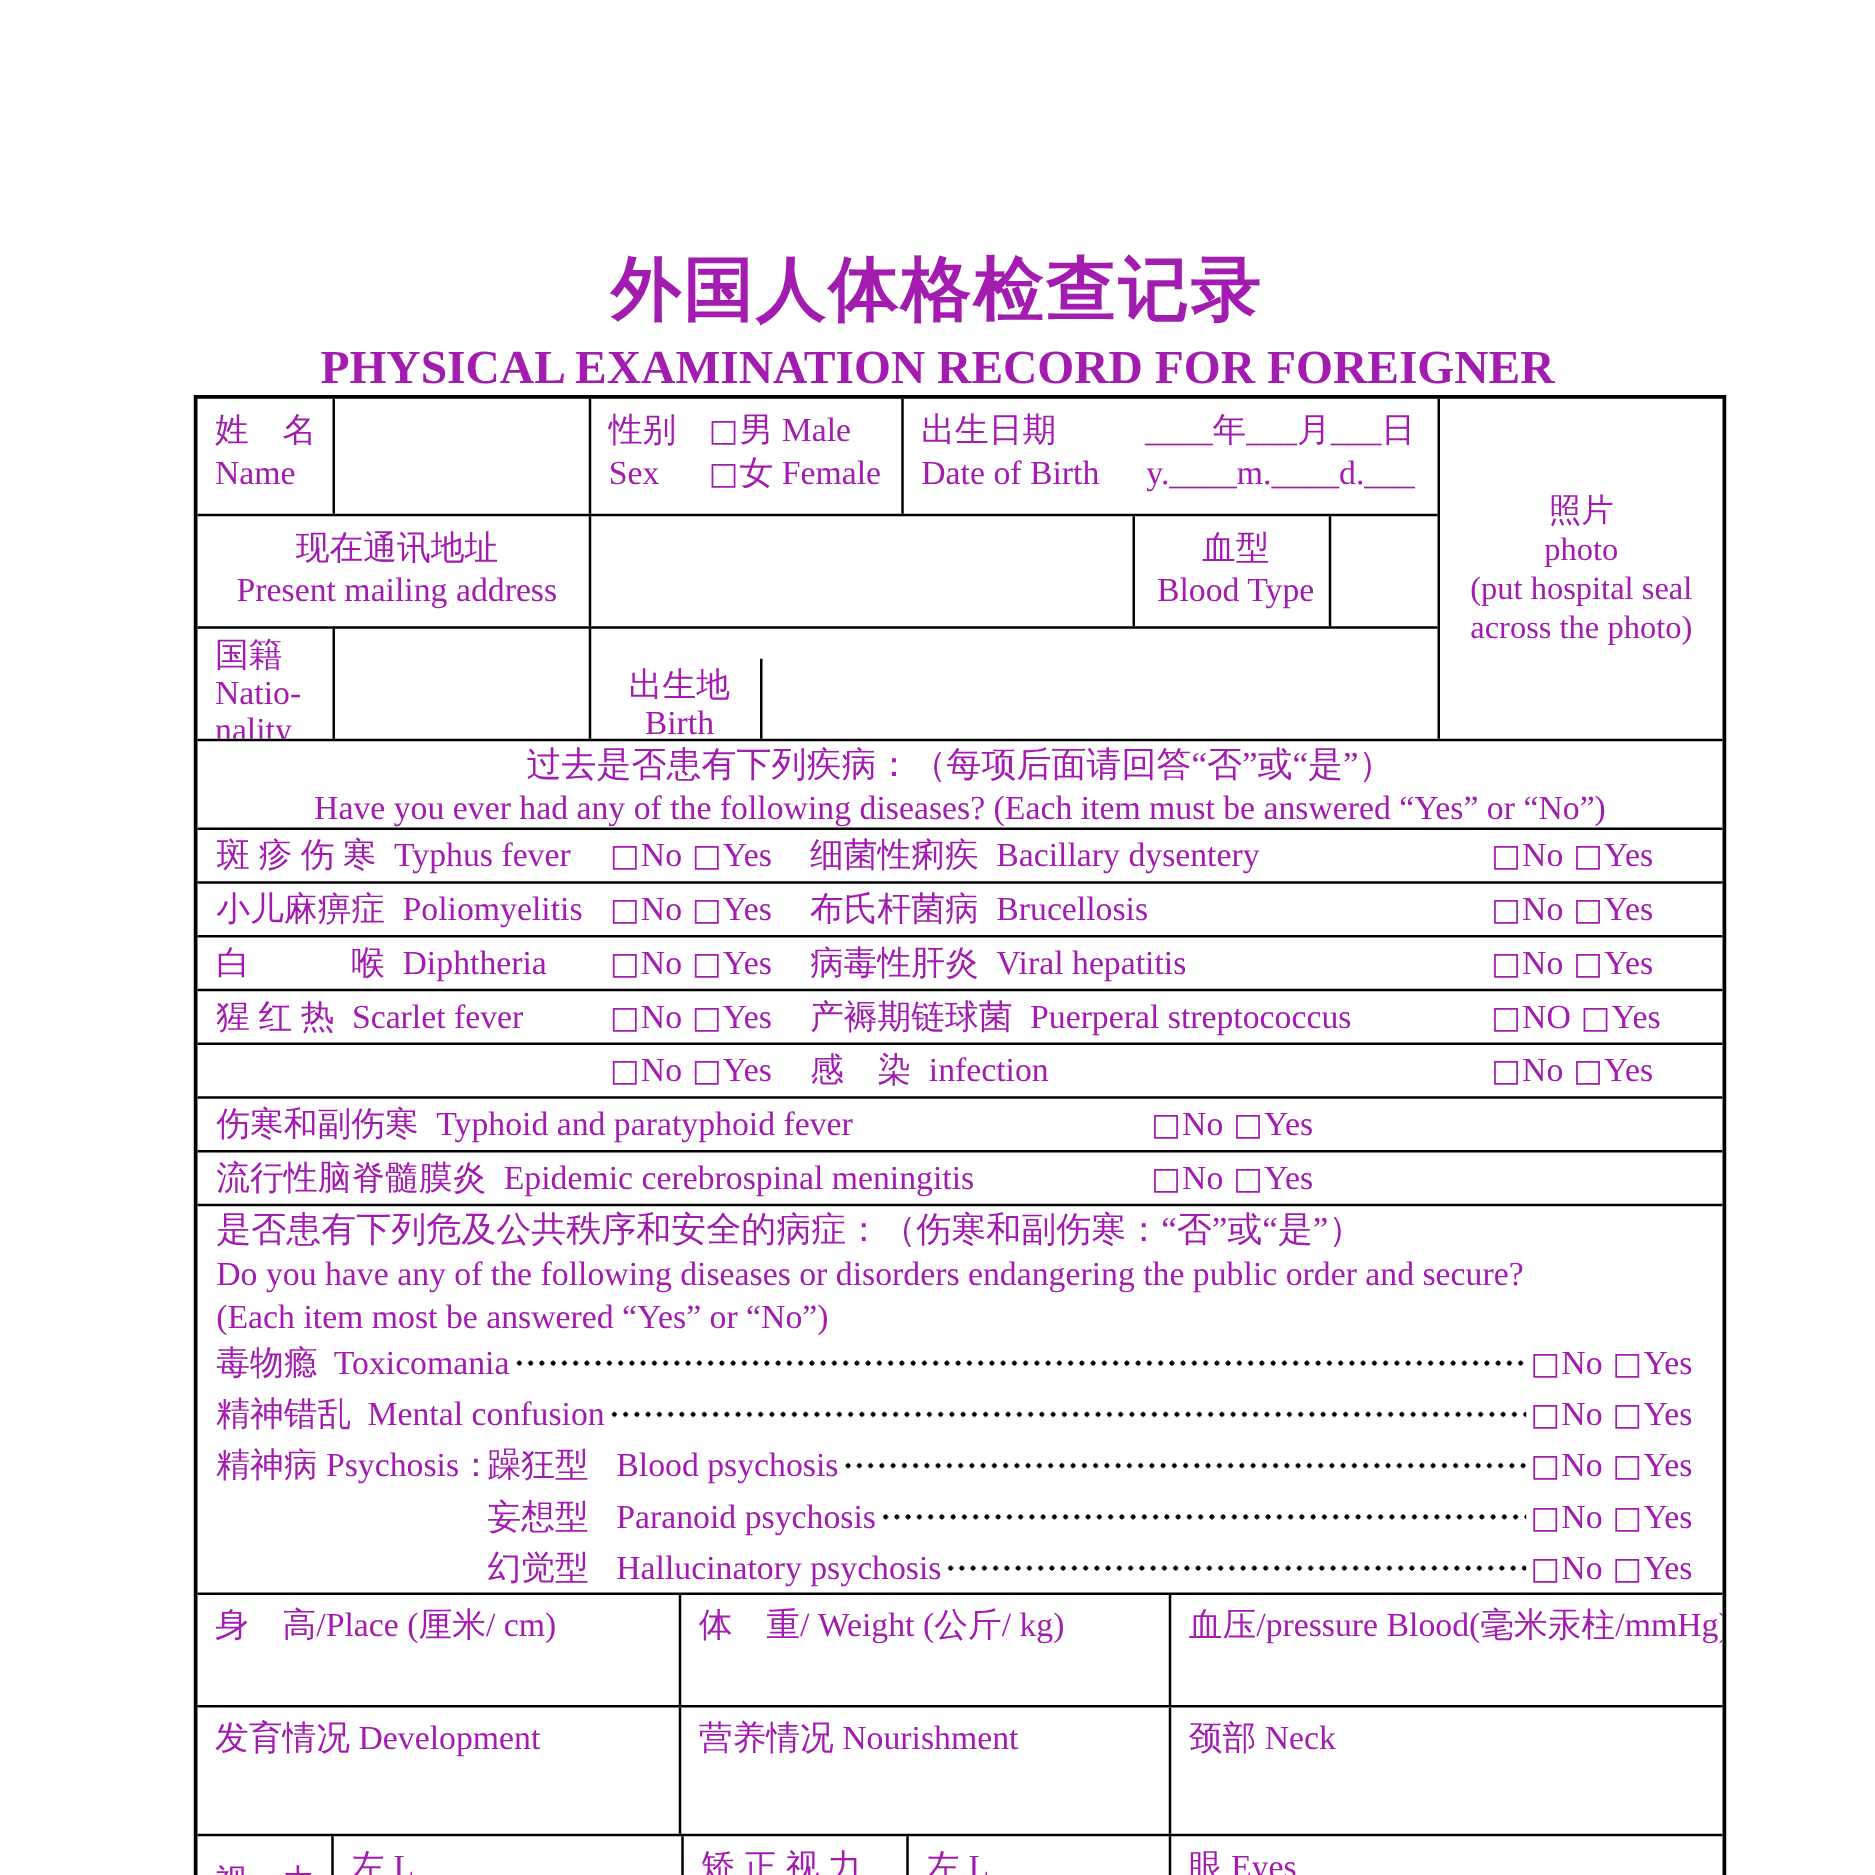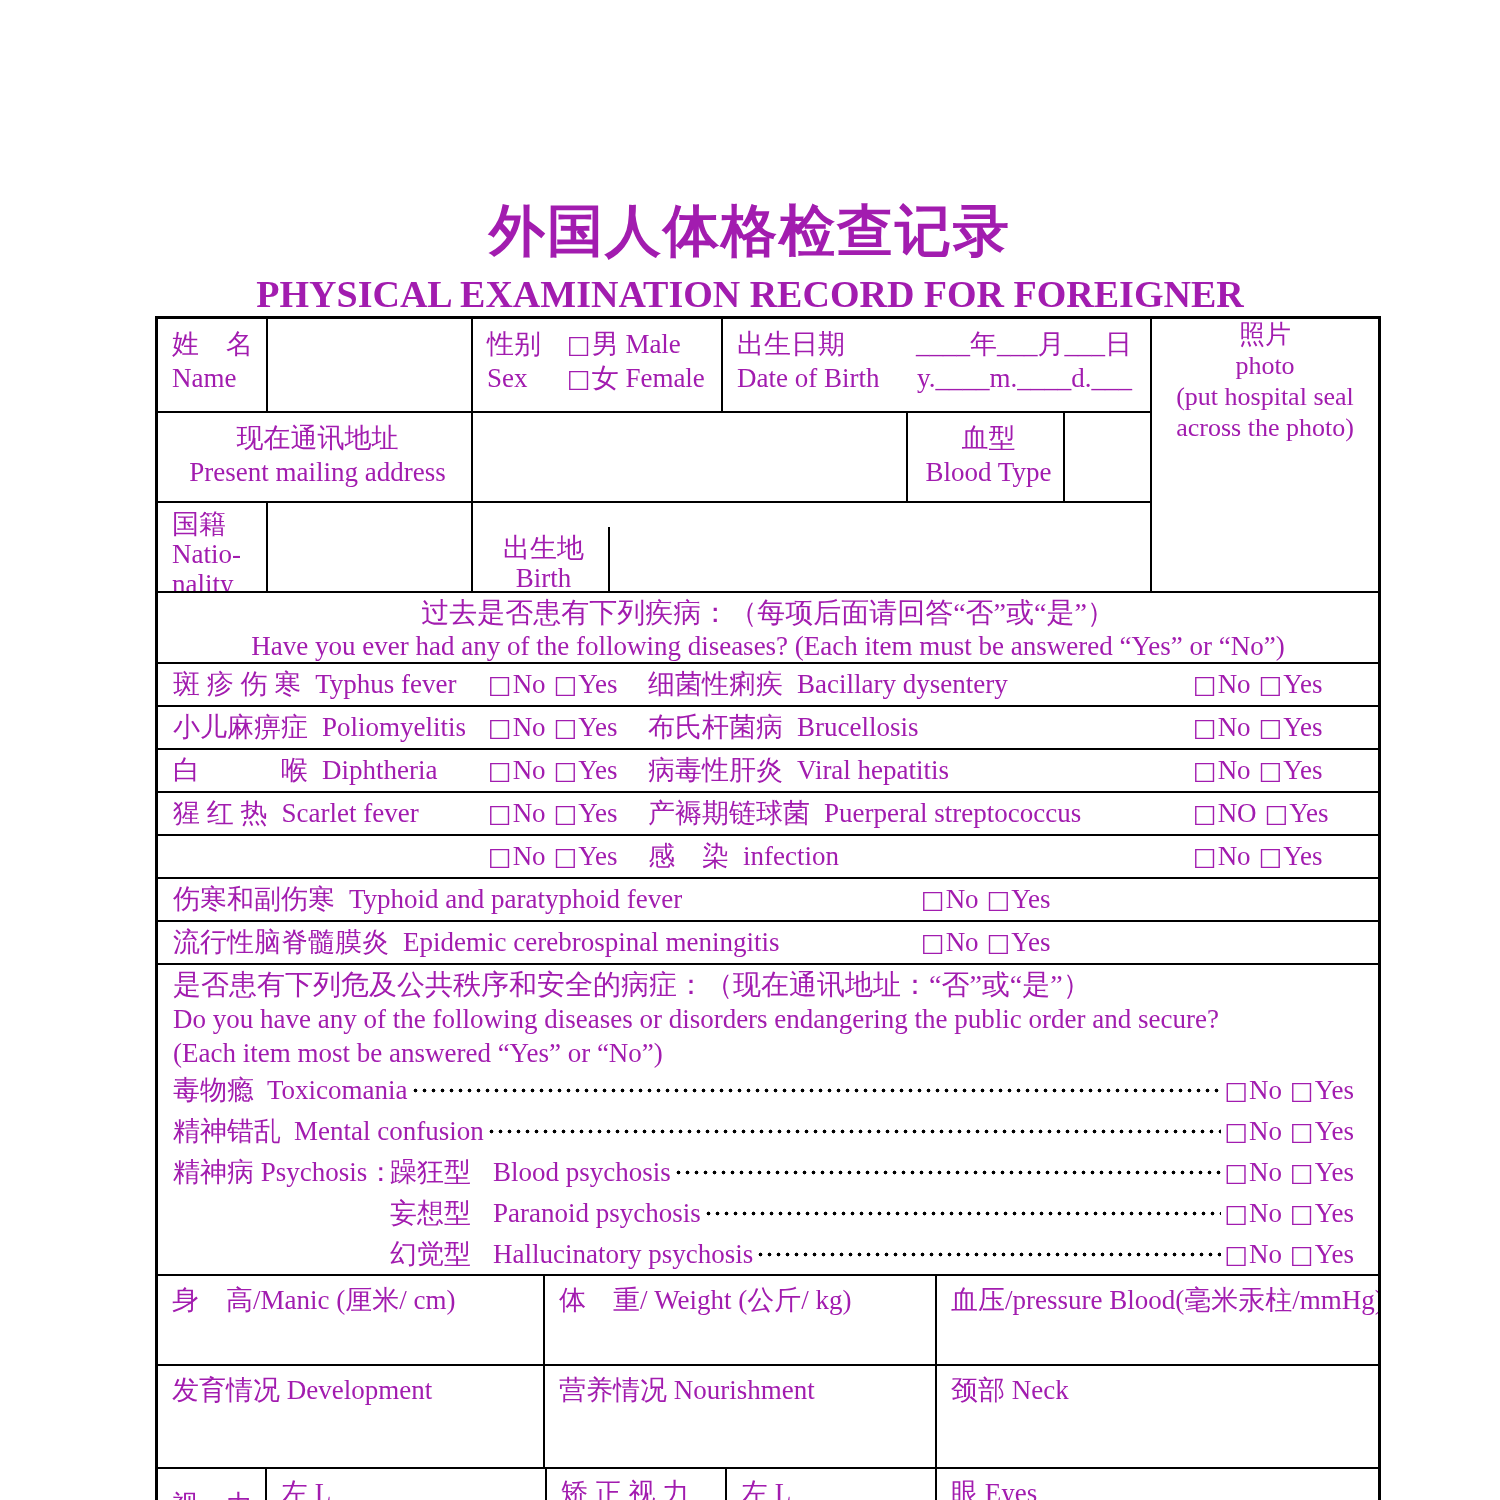--- a/index.html
+++ b/index.html
@@ -61,7 +61,7 @@
   .c-bpl-value { flex: 1; }
   .photo-cell {
     flex: 1; border-left: 2px solid #000;
-    display: flex; flex-direction: column; justify-content: flex-start; align-items: center;
+    display: flex; flex-direction: column; justify-content: center; align-items: center;
     text-align: center; line-height: 31px; font-size: 26px;
   }
 

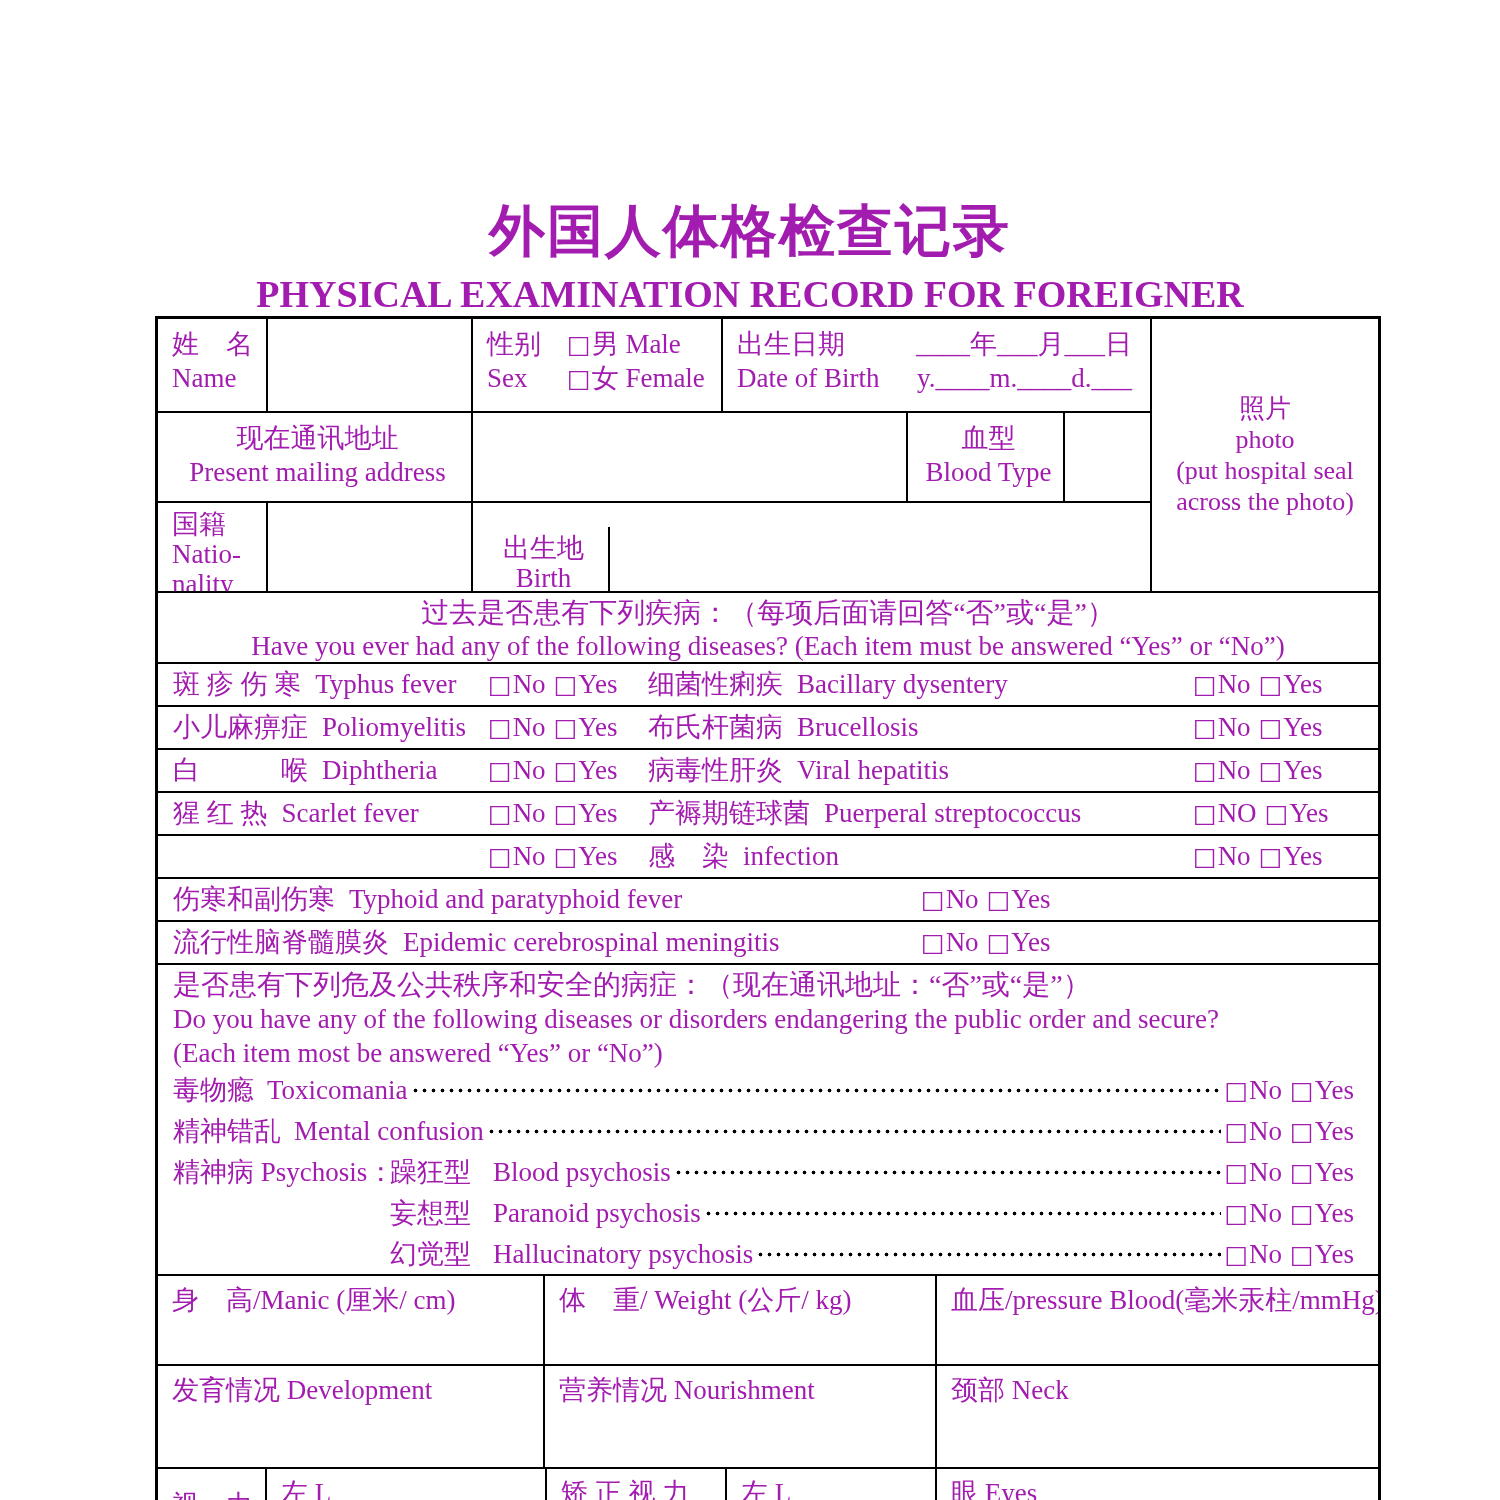--- a/index.html
+++ b/index.html
@@ -245,7 +245,7 @@
     </div>
 
     <div class="po-sec">
-      <div class="po-h zh">是否患有下列危及公共秩序和安全的病症：（现在通讯地址：“否”或“是”）</div>
+      <div class="po-h zh">是否患有下列危及公共秩序和安全的病症：（伤寒和副伤寒：“否”或“是”）</div>
       <div class="po-h">Do you have any of the following diseases or disorders endangering the public order and secure?</div>
       <div class="po-h">(Each item most be answered “Yes” or “No”)</div>
 

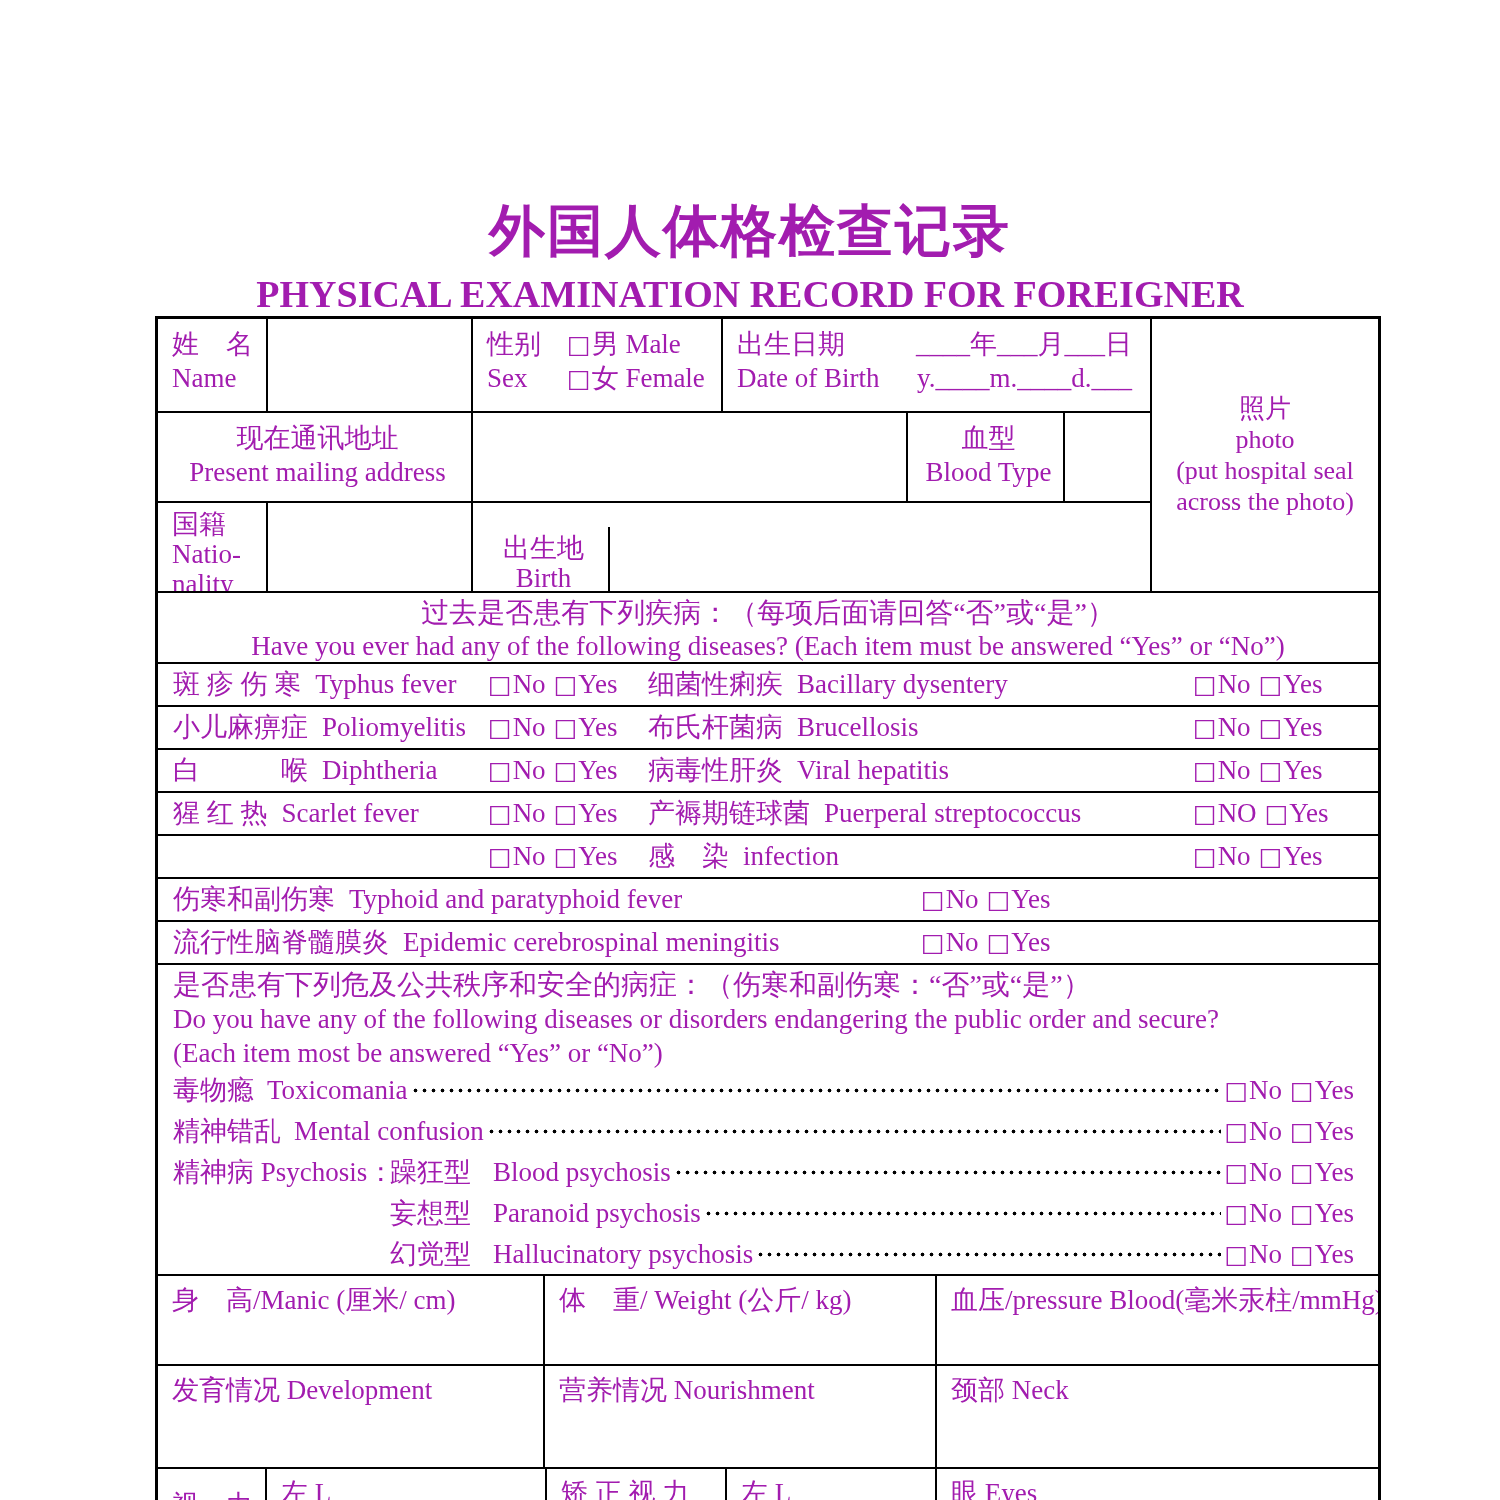--- a/index.html
+++ b/index.html
@@ -289,7 +289,7 @@
     </div>
 
     <div class="row3col hwb">
-      <div class="cell3 w1"><span>身　高/Manic (厘米/ cm)</span></div>
+      <div class="cell3 w1"><span>身　高/Place (厘米/ cm)</span></div>
       <div class="cell3 w2"><span>体　重/ Weight (公斤/ kg)</span></div>
       <div class="cell3 w3"><span>血压/pressure Blood(毫米汞柱/mmHg)</span></div>
     </div>

